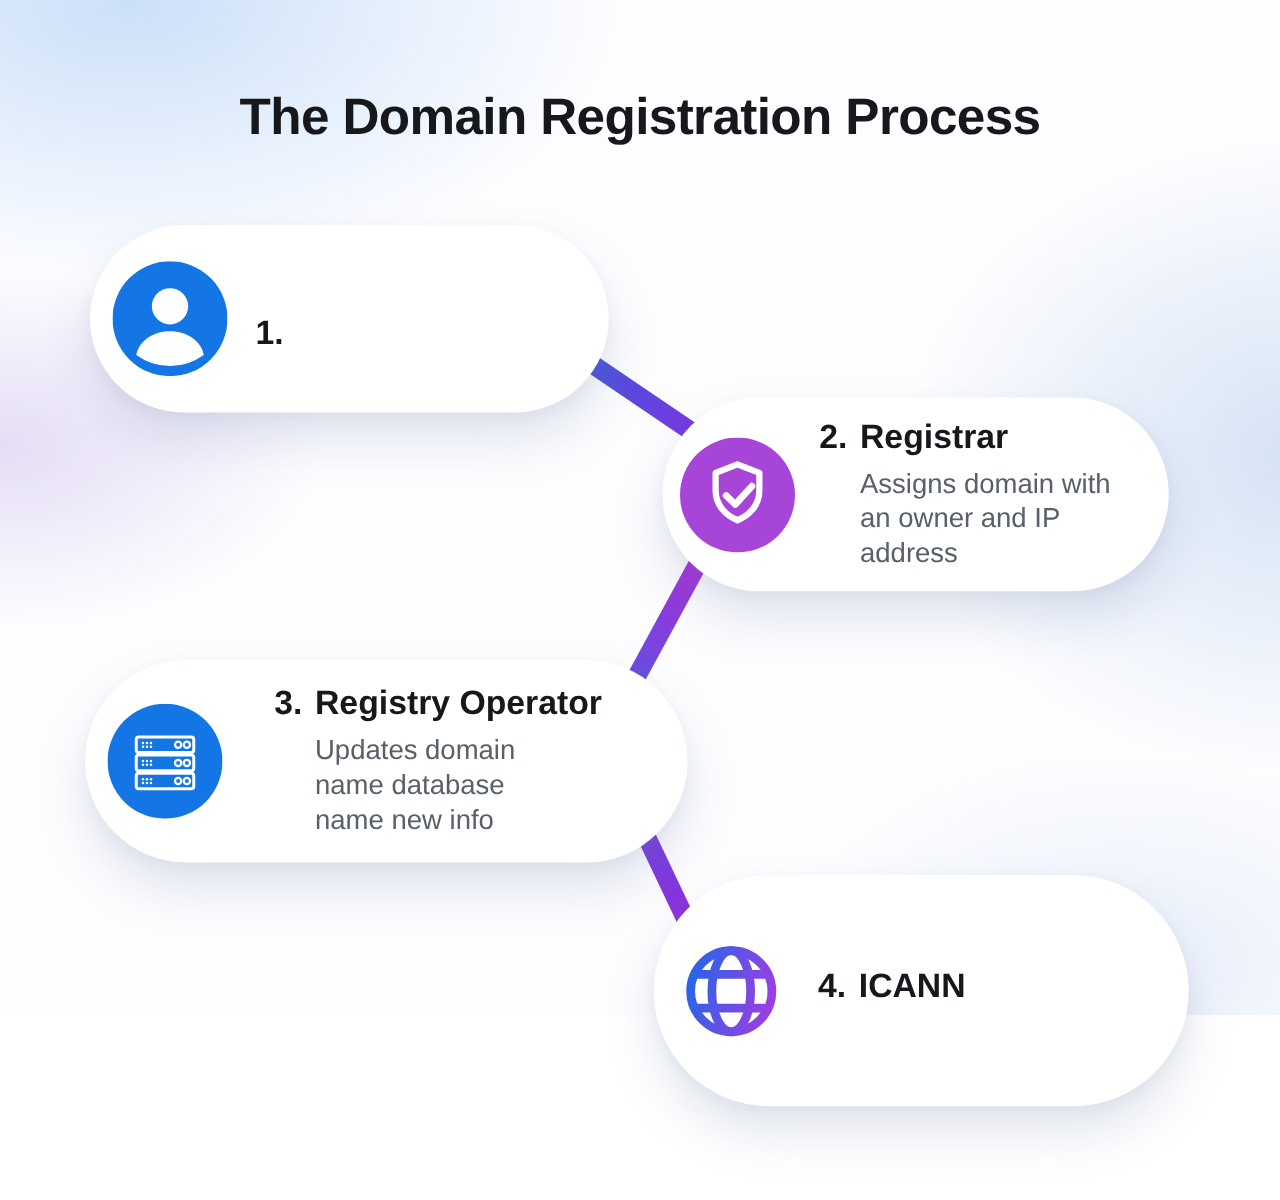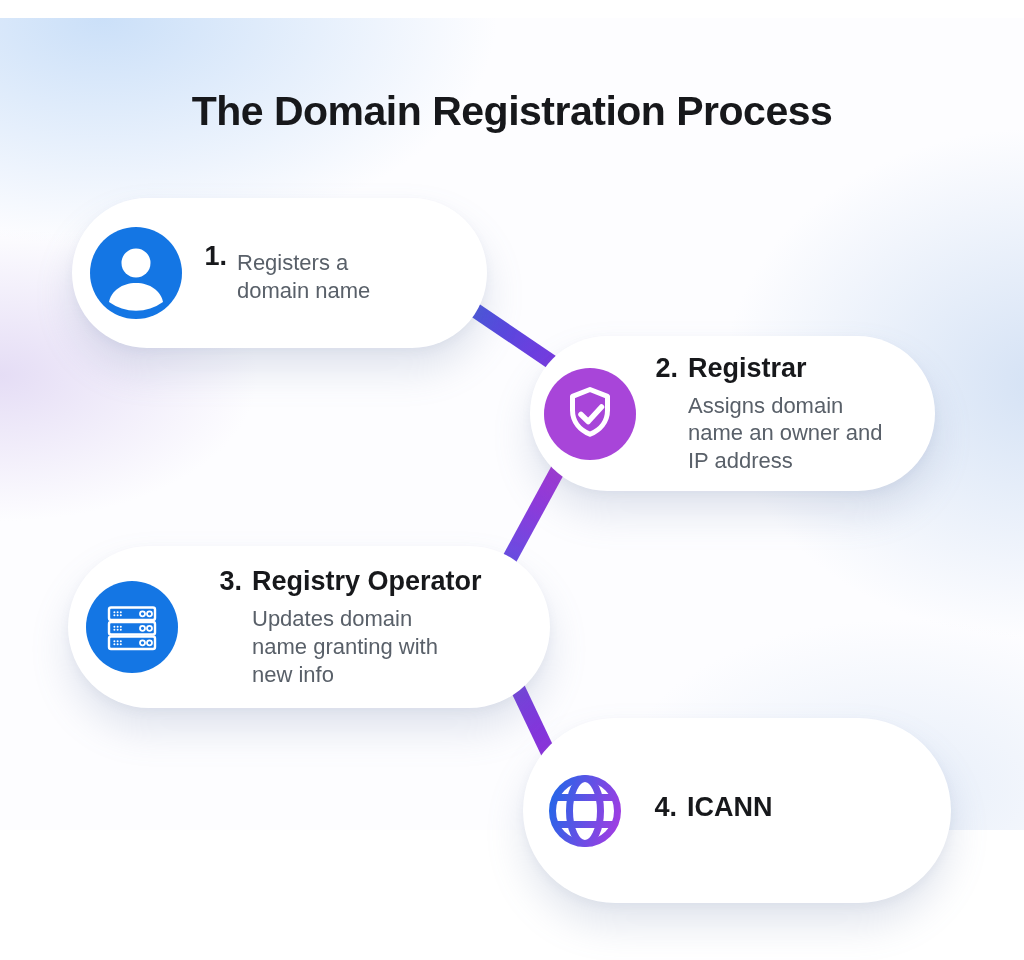--- a/index.html
+++ b/index.html
@@ -16,7 +16,6 @@
       radial-gradient(35% 25% at 0% 44%,  rgba(223,213,243,0.80), rgba(223,213,243,0) 72%),
       radial-gradient(40% 30% at 88% 95%, rgba(214,227,245,0.55), rgba(214,227,245,0) 70%),
       #fdfdff;
-    margin-top: 18px;
   }
 
   .page-title {

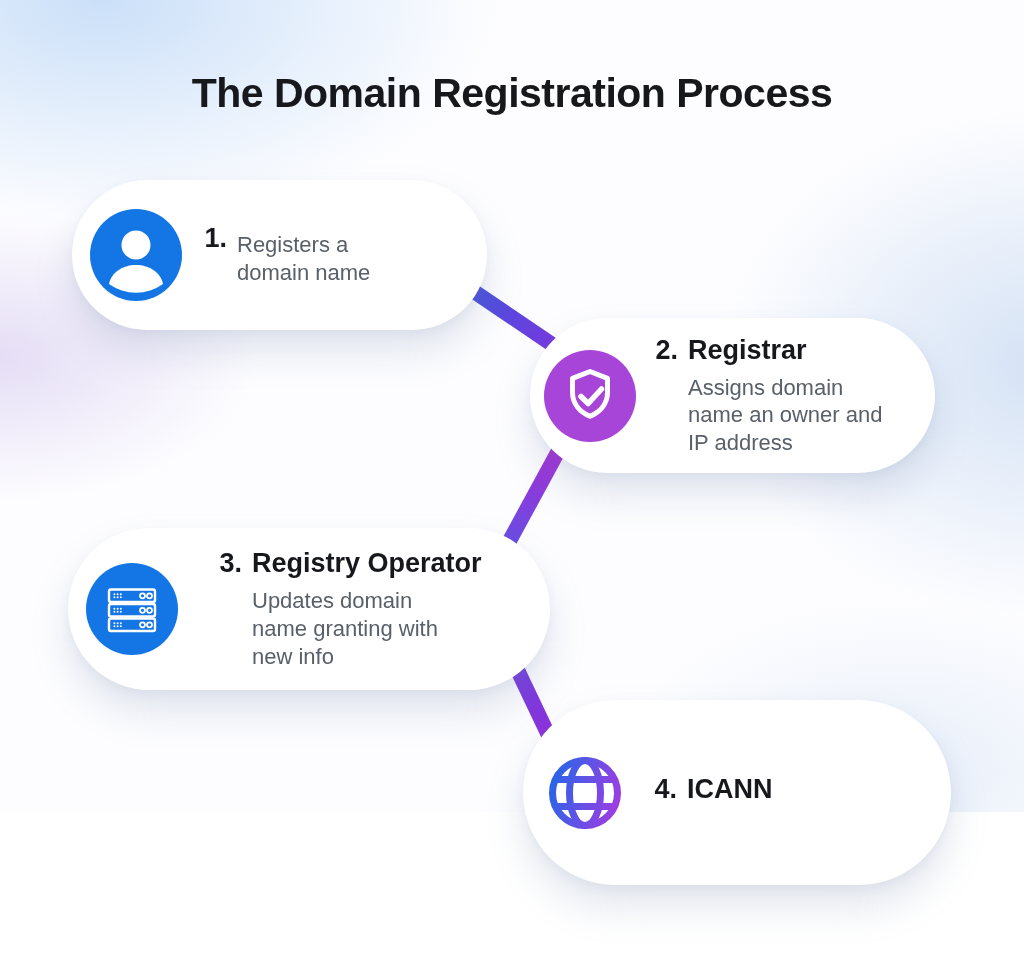--- a/index.html
+++ b/index.html
@@ -116,7 +116,6 @@
       <div class="card-title">
         <span class="num">1.</span>
       </div>
-      <div class="card-desc">Registers a domain name</div>
     </div>
   </div>
 

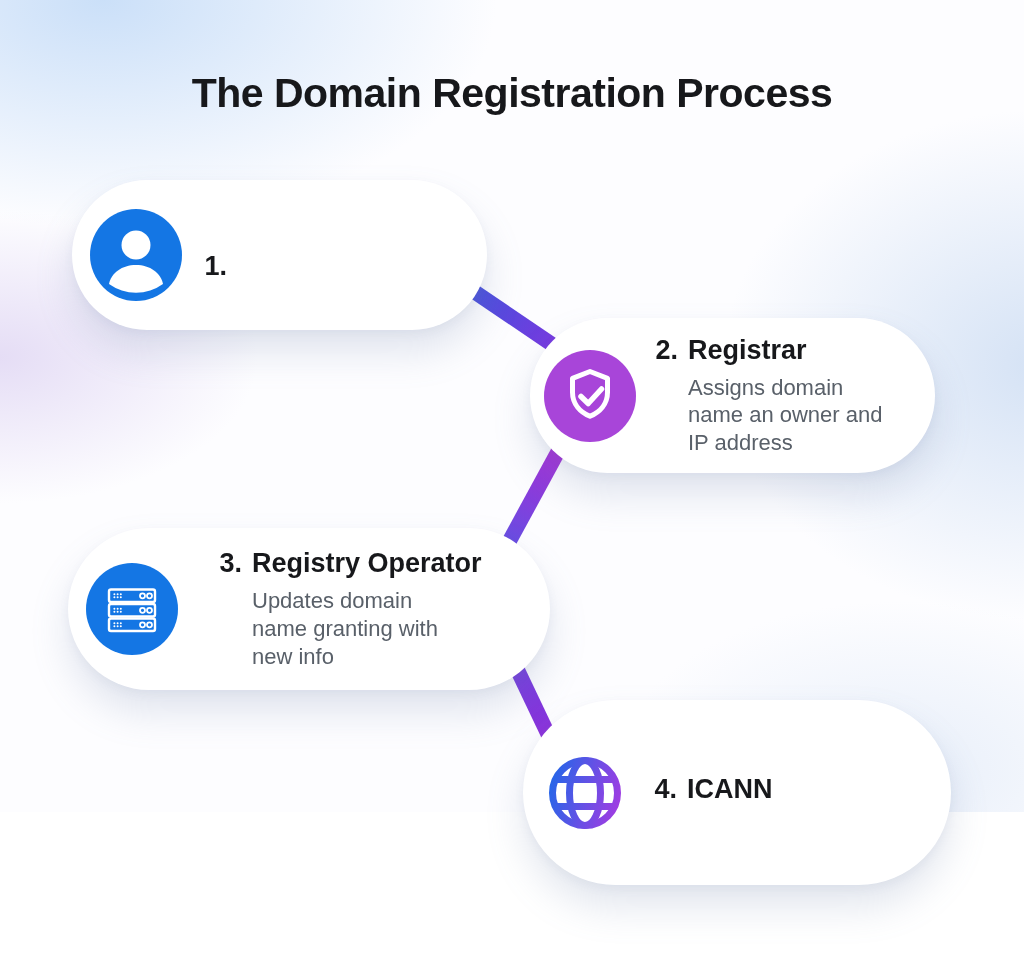--- a/index.html
+++ b/index.html
@@ -131,7 +131,7 @@
       <div class="card-title">
         <span class="num">2.</span><span>Registrar</span>
       </div>
-      <div class="card-desc">Assigns domain name an owner and IP address</div>
+      <div class="card-desc">Assigns domain with an owner and IP address</div>
     </div>
   </div>
 

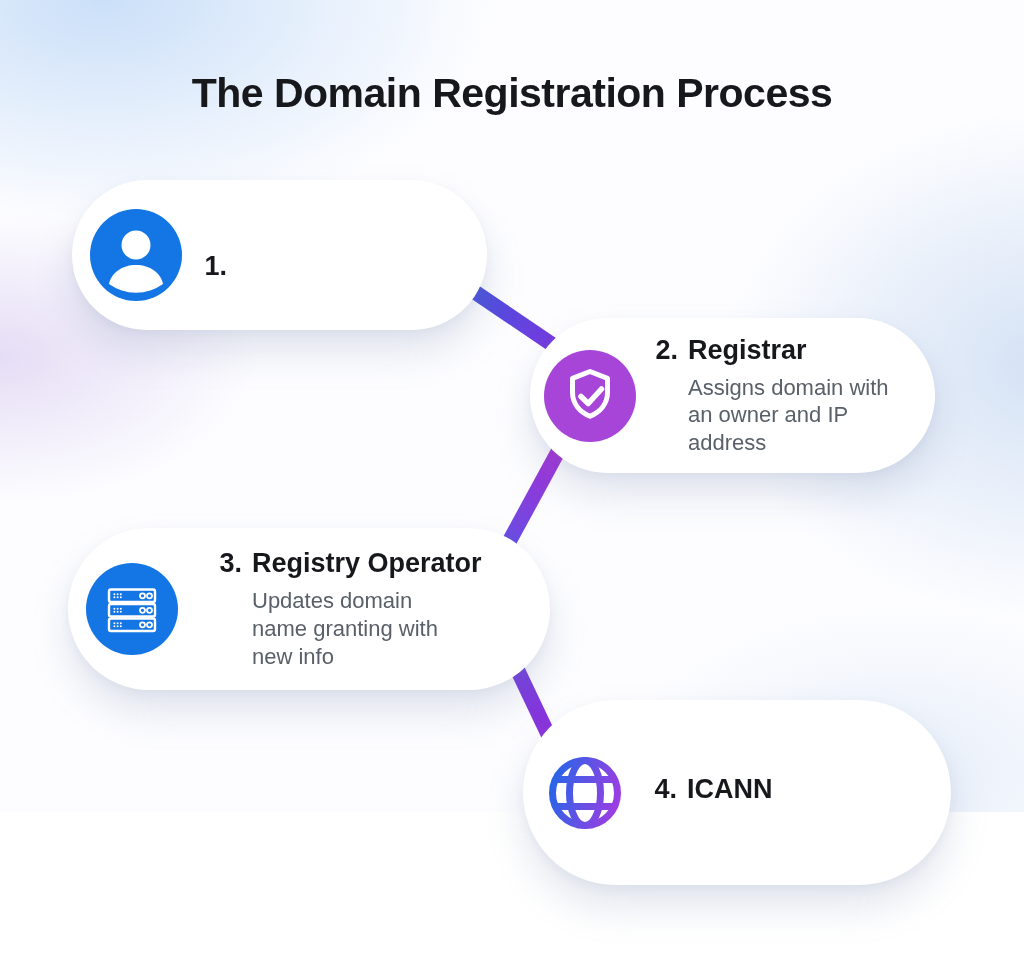--- a/index.html
+++ b/index.html
@@ -178,7 +178,7 @@
       <div class="card-title">
         <span class="num">3.</span><span>Registry Operator</span>
       </div>
-      <div class="card-desc">Updates domain name granting with new info</div>
+      <div class="card-desc">Updates domain name database name new info</div>
     </div>
   </div>
 

